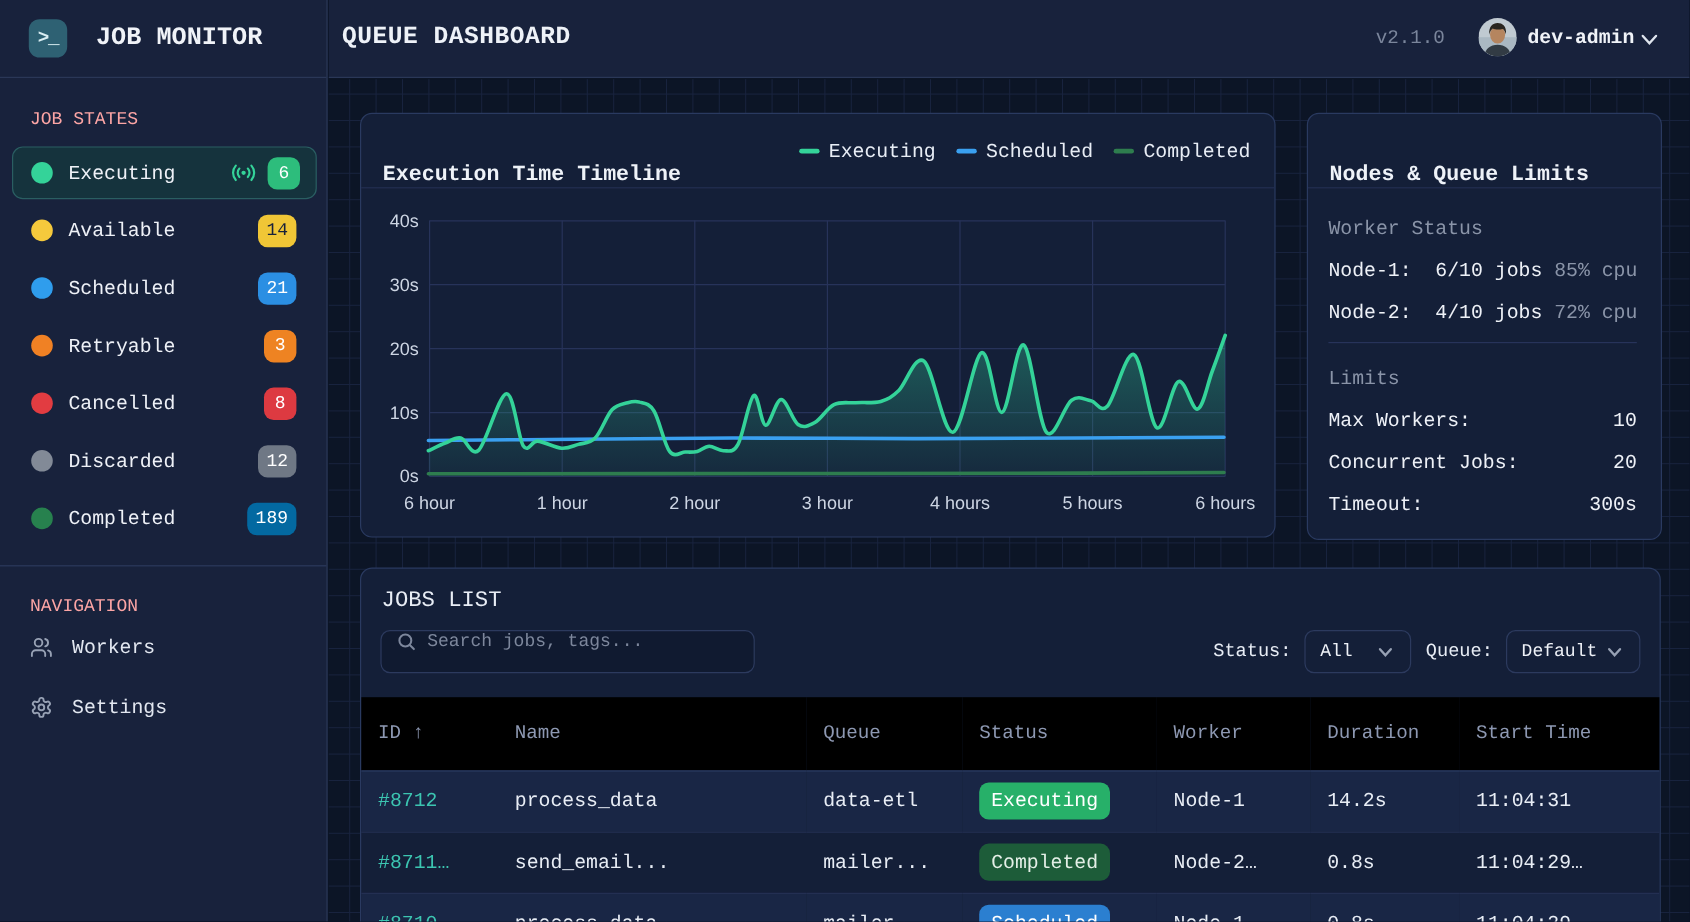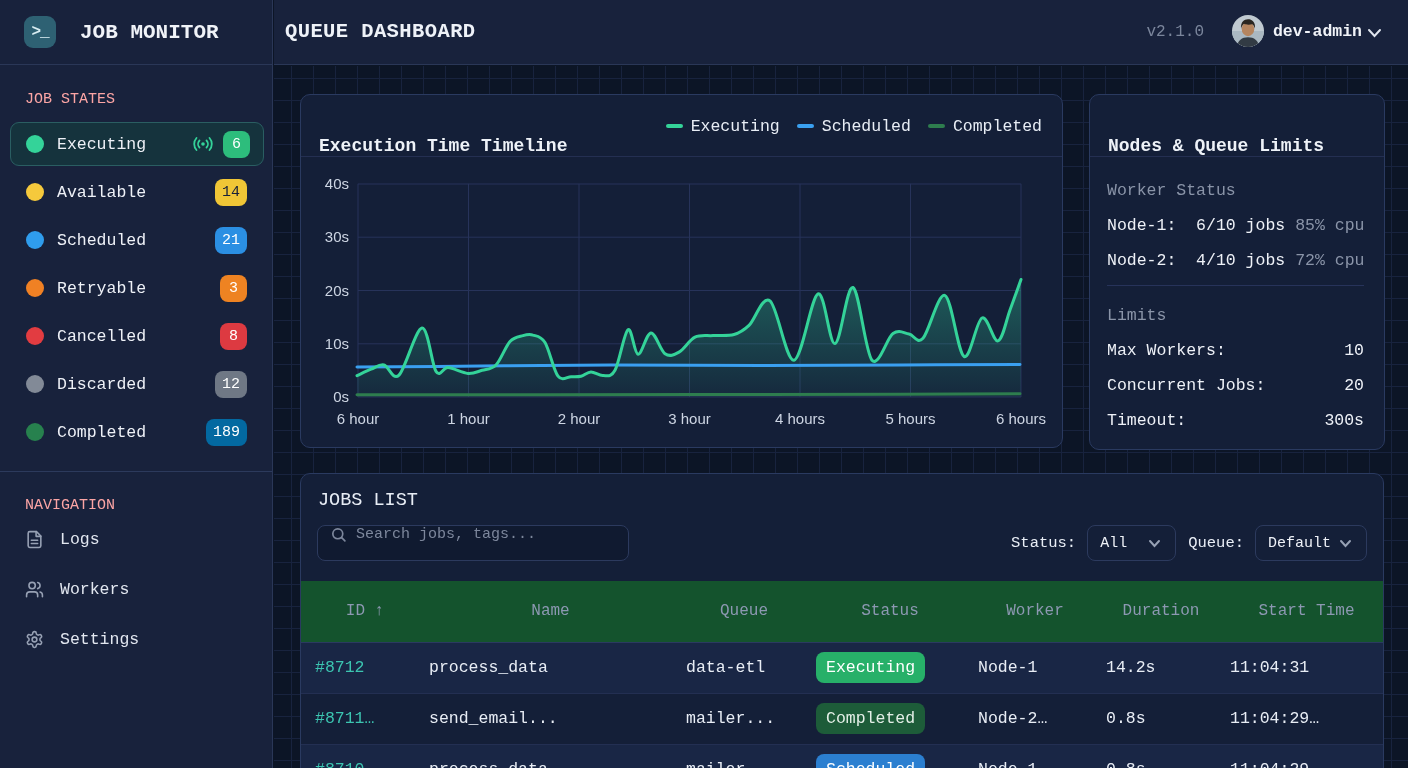--- a/index.html
+++ b/index.html
@@ -115,14 +115,6 @@
     </div>
   <div class="nav-div"></div>
   <div class="sb-label" style="margin-top:25px">NAVIGATION</div>
-  <div class="nav-item">
-    <svg width="19" height="19" viewBox="0 0 24 24" fill="none" stroke="#97a1b4" stroke-width="2" stroke-linecap="round" stroke-linejoin="round">
-        <path d="M14.5 2H6a2 2 0 0 0-2 2v16a2 2 0 0 0 2 2h12a2 2 0 0 0 2-2V7.5z"></path>
-        <path d="M14 2v6h6"></path>
-        <path d="M8 13h8M8 17h8"></path>
-      </svg>
-    <div class="nm">Logs</div>
-    </div>
   <div class="nav-item">
     <svg width="19" height="19" viewBox="0 0 24 24" fill="none" stroke="#97a1b4" stroke-width="2" stroke-linecap="round" stroke-linejoin="round">
         <path d="M16 21v-2a4 4 0 0 0-4-4H6a4 4 0 0 0-4 4v2"></path>

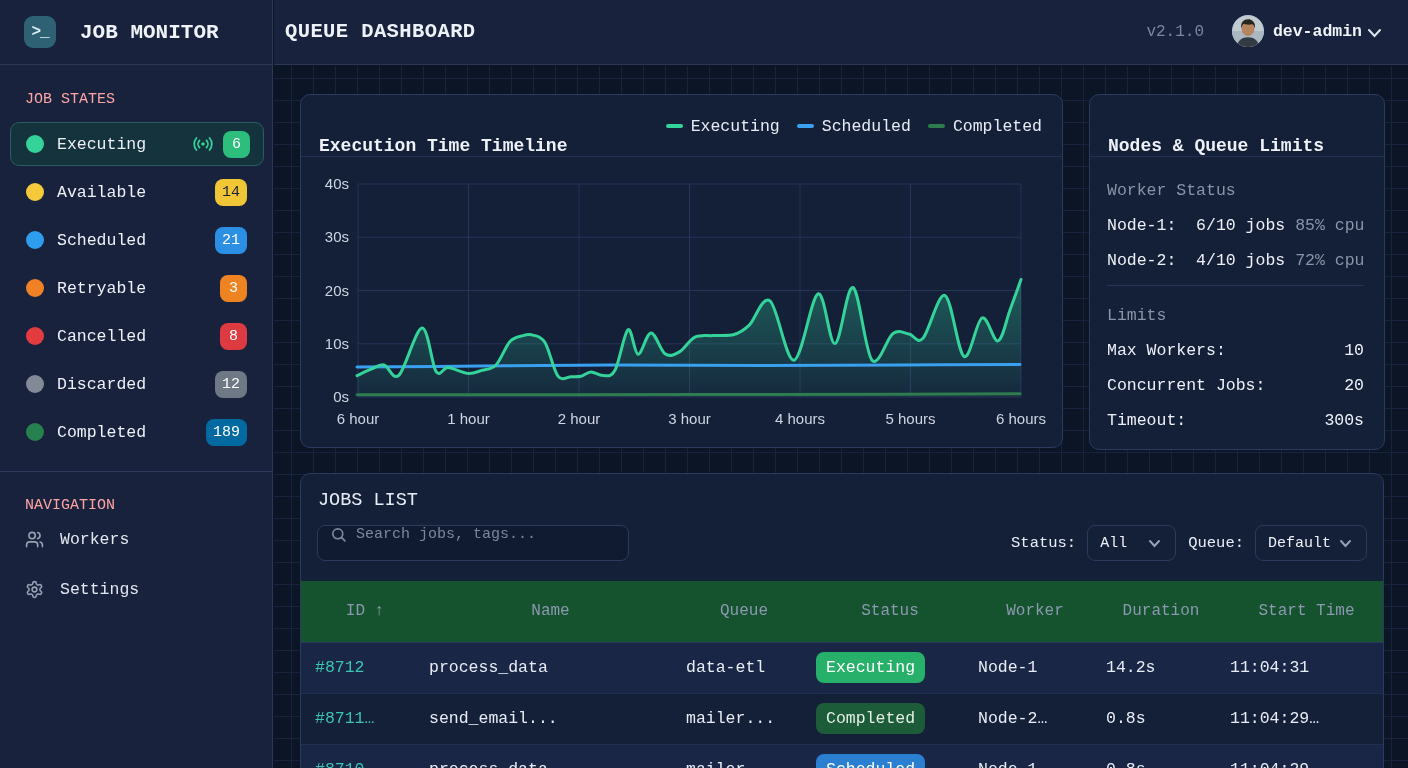--- a/index.html
+++ b/index.html
@@ -56,7 +56,7 @@
 .fsel{height:36px;border:1px solid #2c3a5e;border-radius:8px;display:flex;align-items:center;justify-content:space-between;padding:0 14px 0 12px;margin-left:11px;color:#eef1f7;font-size:15px}
 .fsel .cv{margin-left:0;flex-shrink:0}
 table{border-collapse:collapse;width:100%;margin-top:70px;font-size:16.5px;table-layout:fixed}
-th{background:#14532d;color:#8d98b2;font-weight:normal;font-size:16px;text-align:center;height:61px;padding-left:14px;border-bottom:1px solid #2a3a60}
+th{background:#000000;color:#8d98b2;font-weight:normal;font-size:16px;text-align:left;height:61px;padding-left:14px;border-bottom:1px solid #2a3a60}
 td{height:51px;padding-left:14px;border-bottom:1px solid #232f52}
 tr.alt td{background:#192645}
 .tid{color:#3cc5b1}

